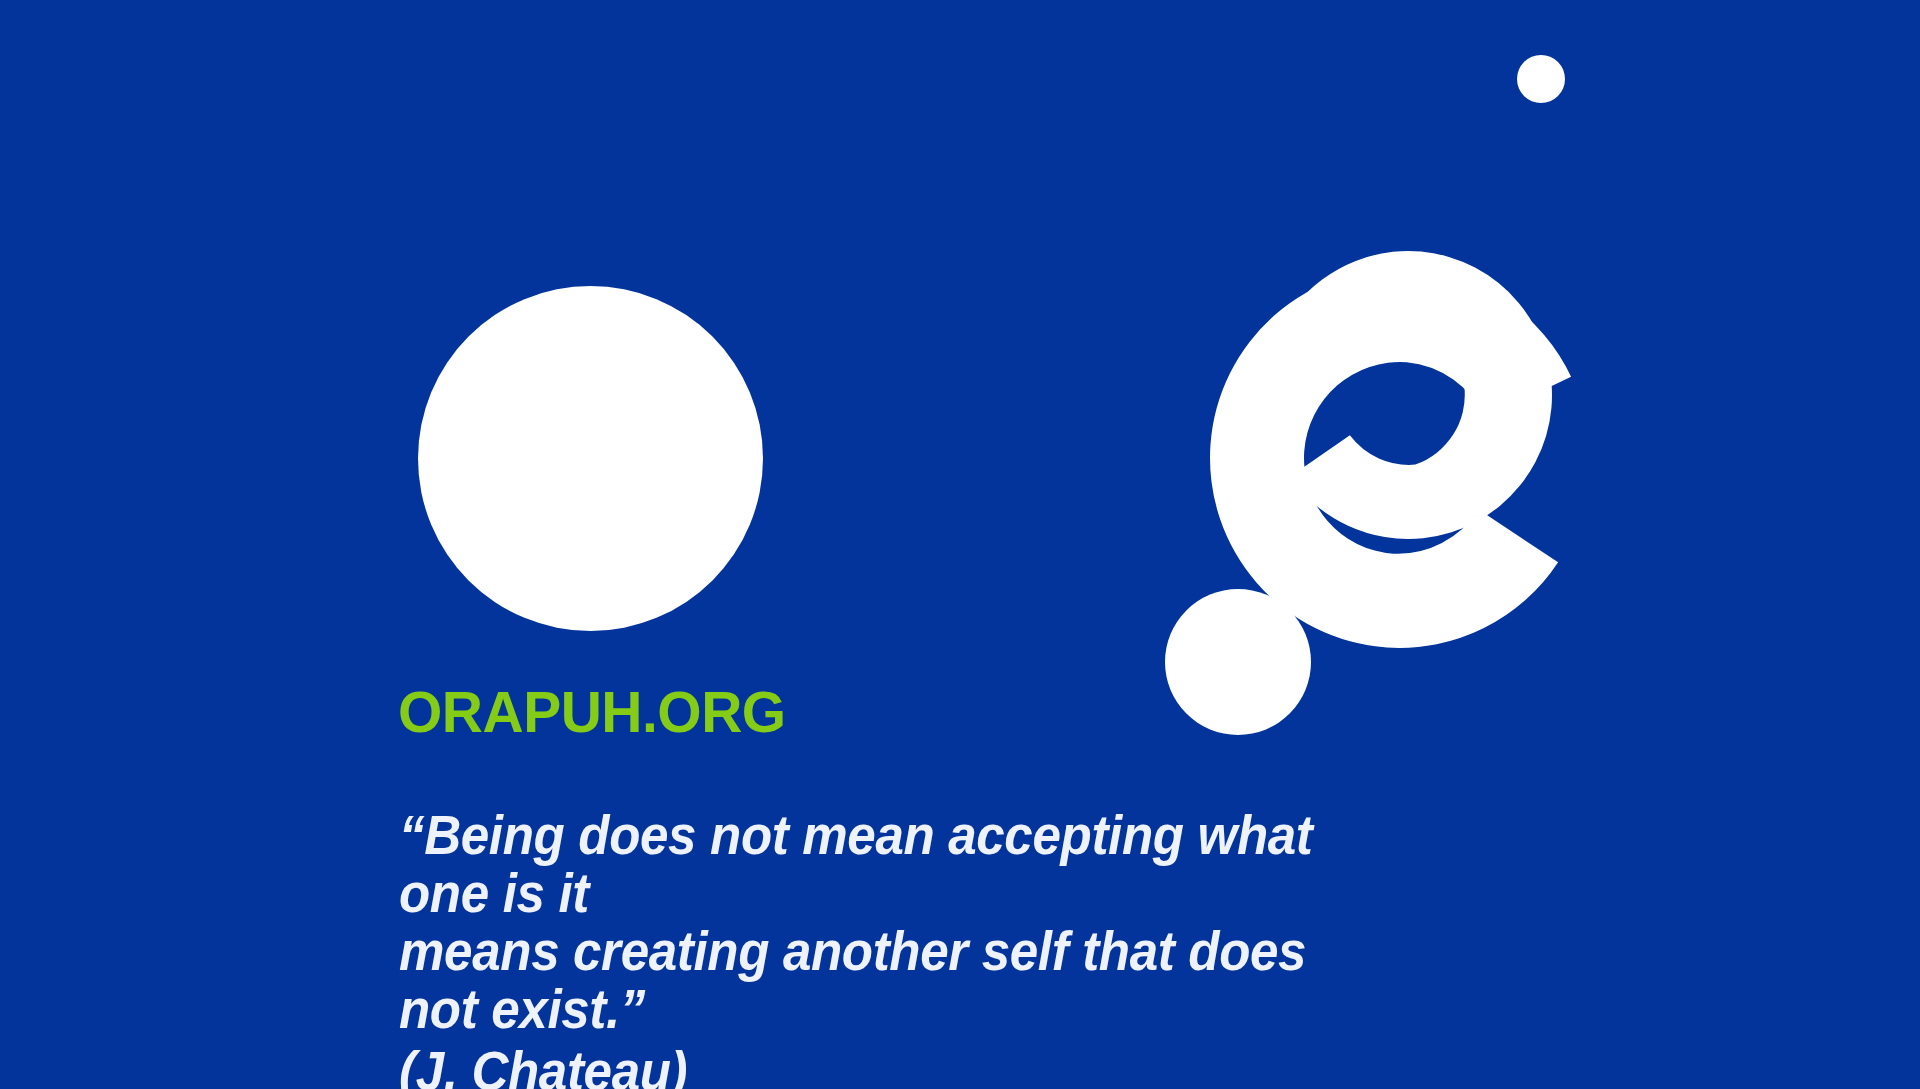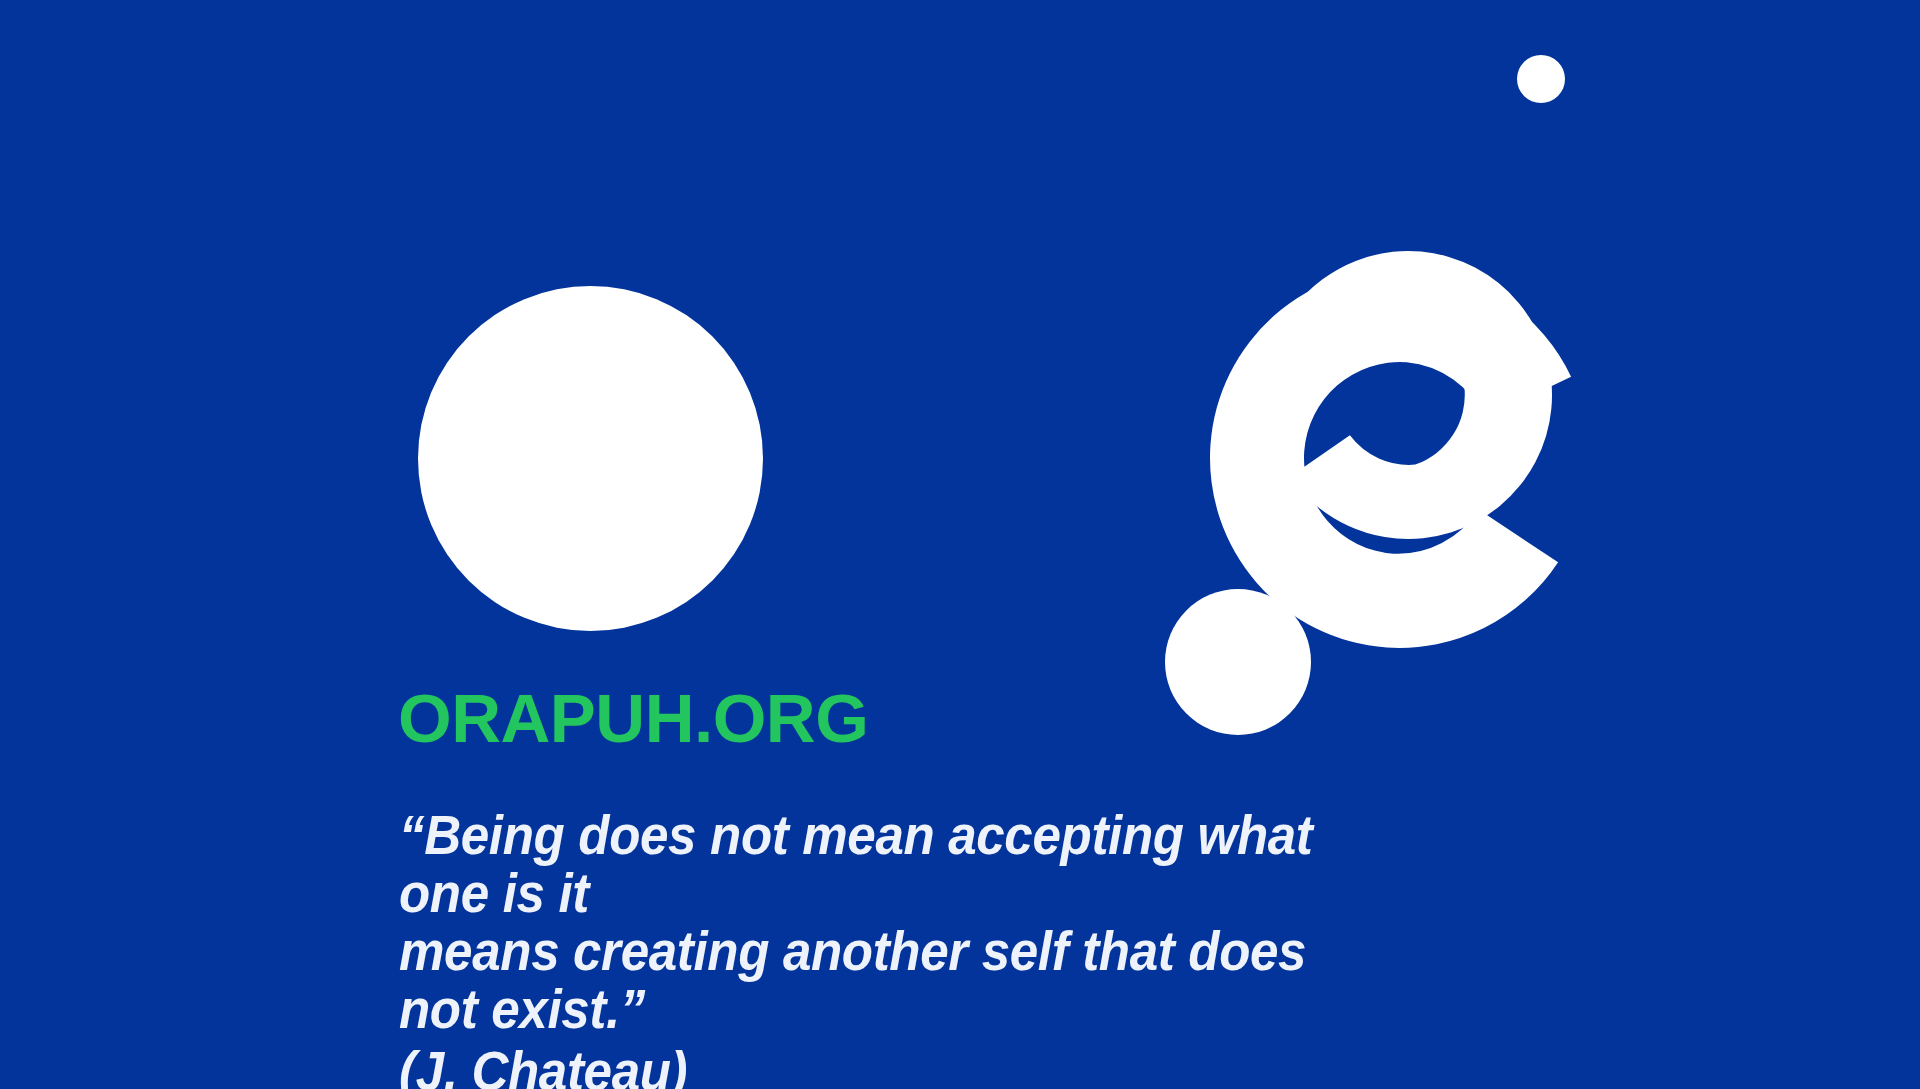--- a/index.html
+++ b/index.html
@@ -74,10 +74,10 @@
     left: 398px;
     top: 684px;
     font-family: "Liberation Sans", sans-serif;
-    font-size: 69px;
+    font-size: 57px;
     font-weight: bold;
     letter-spacing: -0.5px;
-    color: #22c55e;
+    color: #84cc16;
     line-height: 1;
     white-space: nowrap;
   }

